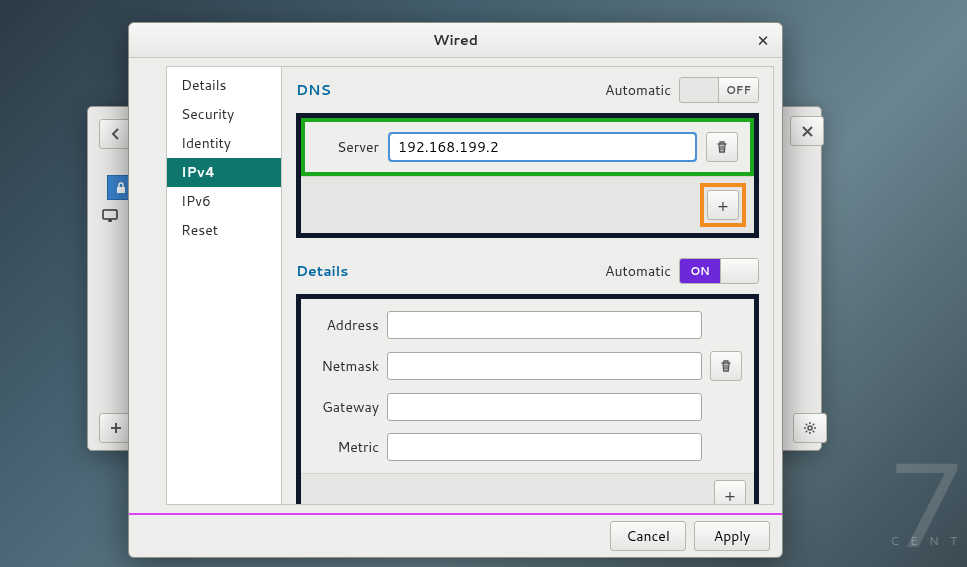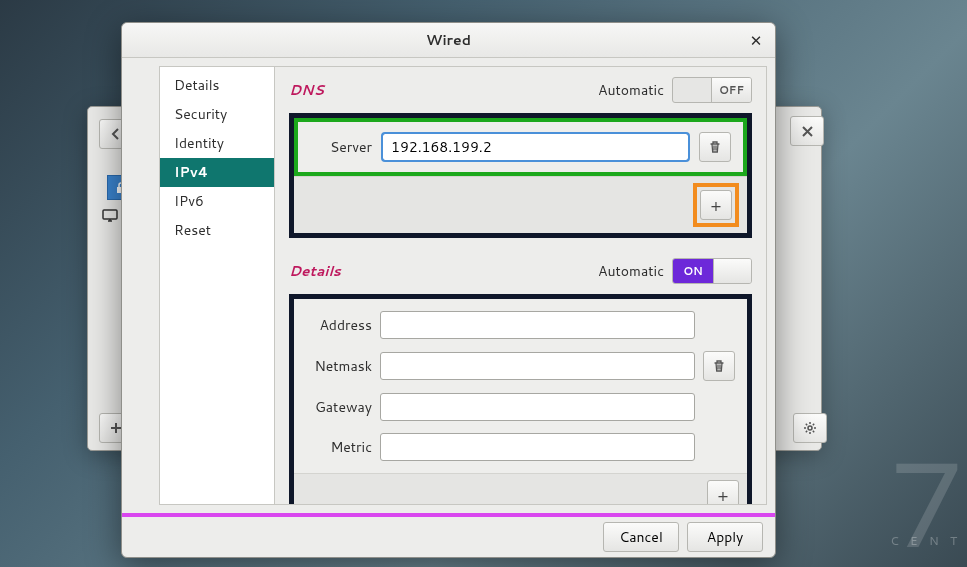--- a/index.html
+++ b/index.html
@@ -76,7 +76,7 @@
   
   .dialog {
     position: absolute;
-    left: 121px; top: 22px;
+    left: 128px; top: 22px;
     width: 655px; height: 536px;
     background: #ededeb;
     border: 1px solid #8f8f8a;

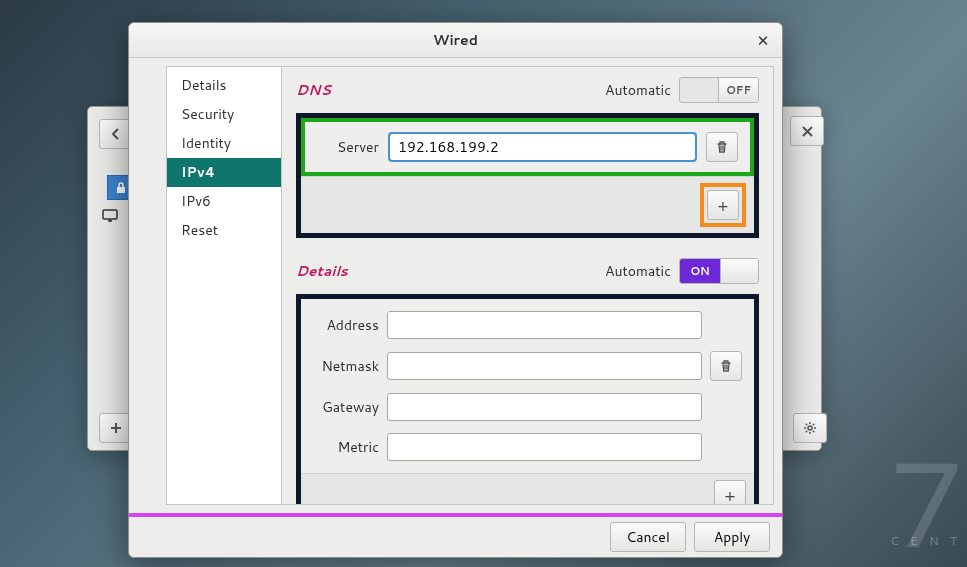--- a/index.html
+++ b/index.html
@@ -133,7 +133,7 @@
     overflow: auto;
   }
 
-  .section-title { font-weight: bold; color: #be185d; font-style: italic; }
+  .section-title { font-weight: bold; color: #0369a1; }
   .section-head {
     display: flex; align-items: center; margin-bottom: 10px;
   }

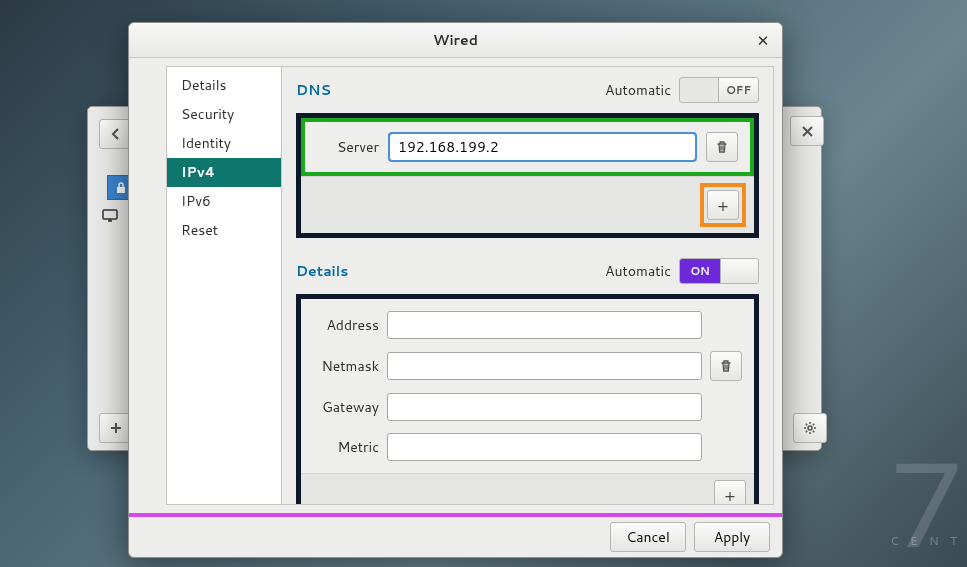--- a/index.html
+++ b/index.html
@@ -213,7 +213,7 @@
     height: 44px; flex-shrink:0;
     display:flex; justify-content:flex-end; align-items:center;
     gap: 8px; padding: 0 12px 0 0;
-    border-top:4px solid #d946ef;
+    border-top:2px solid #d946ef;
   }
   .push-btn {
     min-width: 76px; height: 30px;

